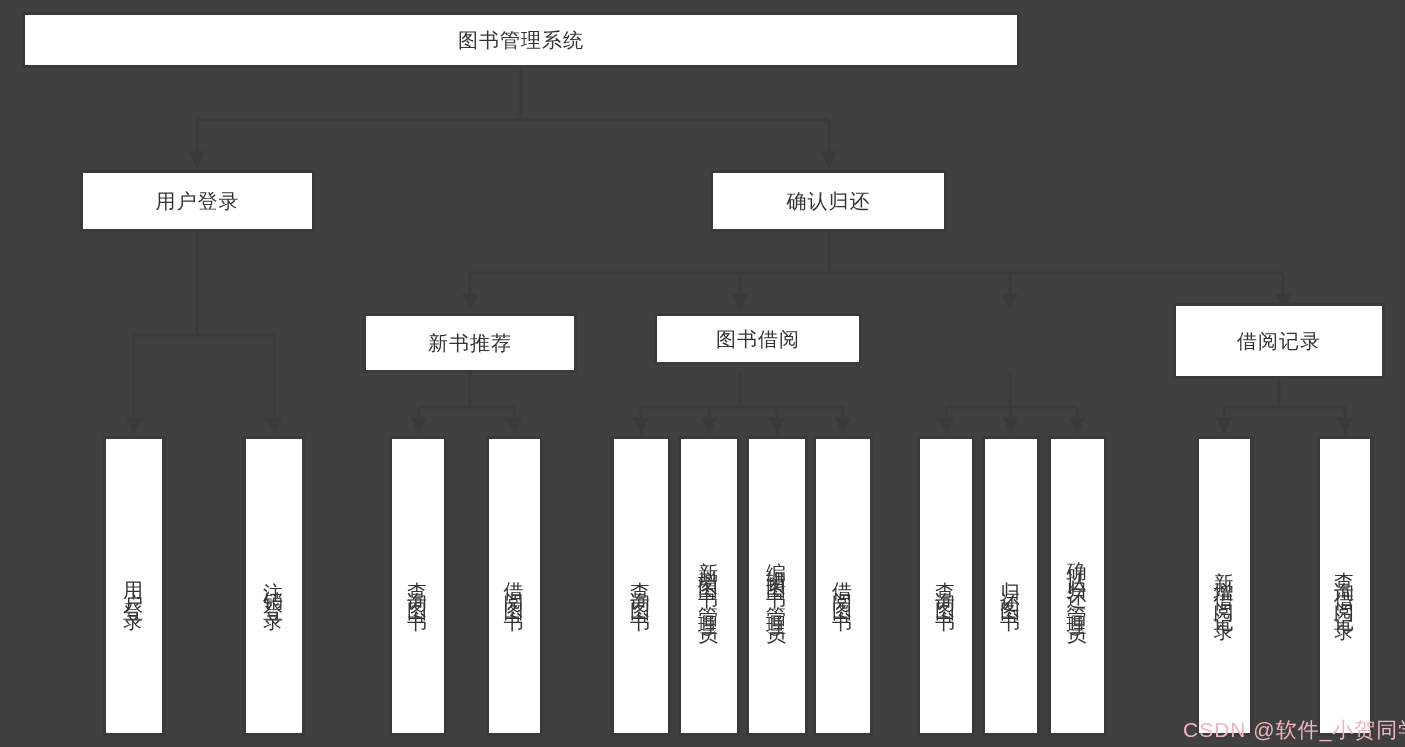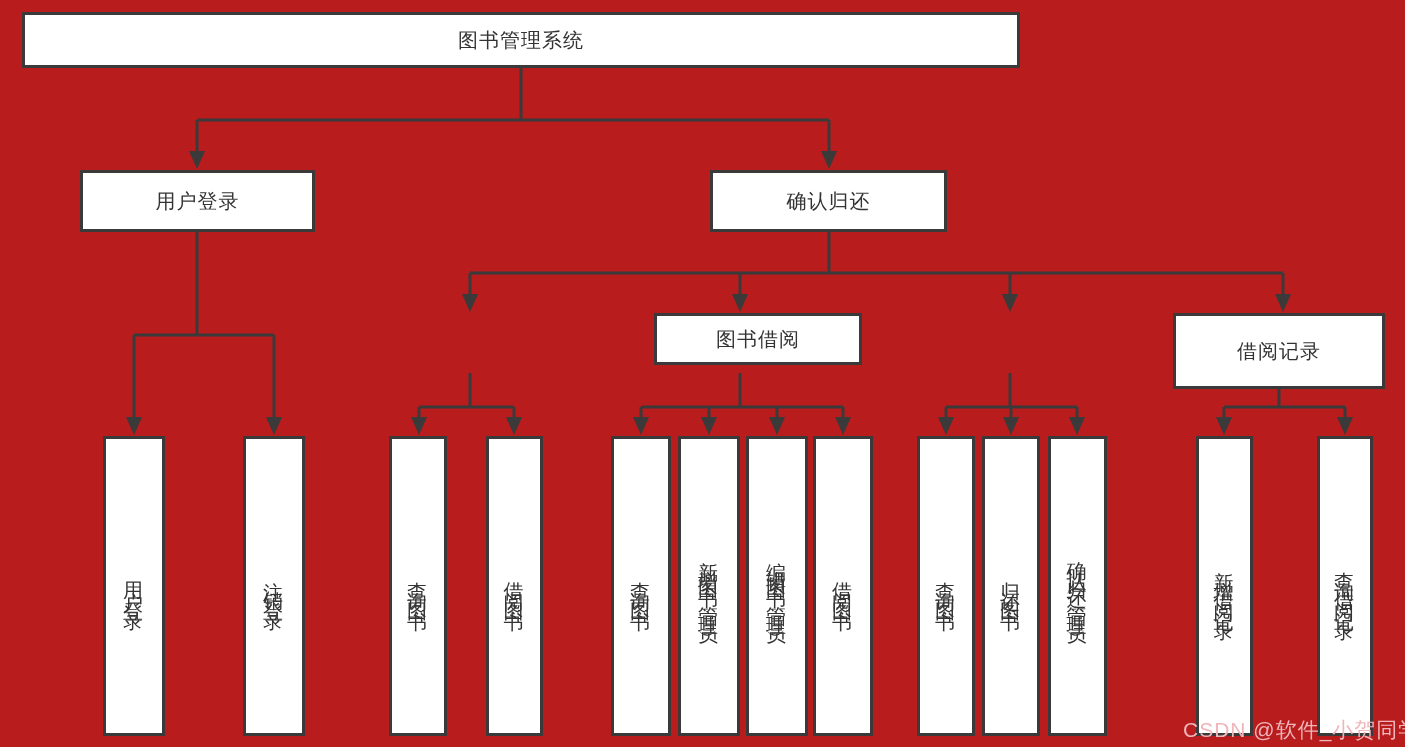--- a/index.html
+++ b/index.html
@@ -6,7 +6,7 @@
   .stage{
     position:relative;
     width:1405px;height:747px;
-    background:#b91c1c;
+    background:#404040;
     font-family:"Liberation Sans",sans-serif;
     overflow:hidden;
   }

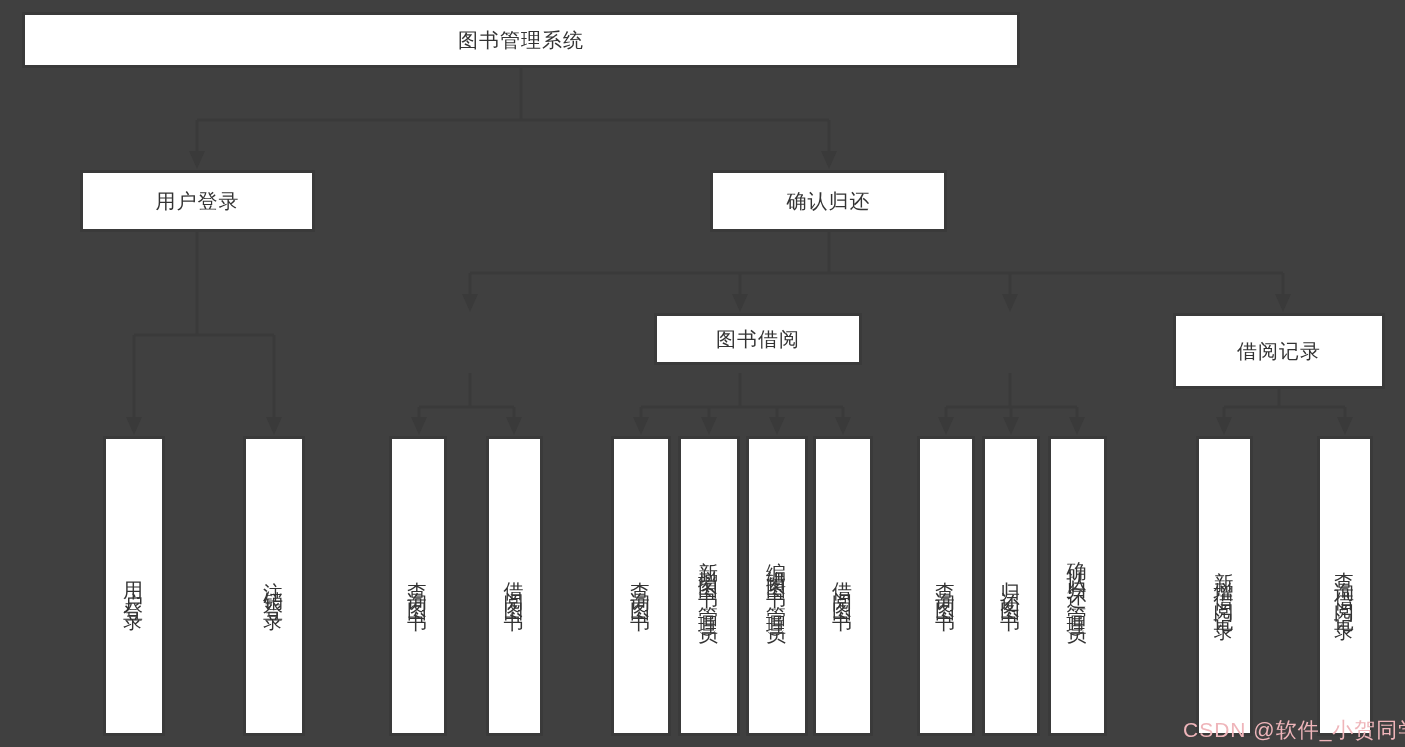--- a/index.html
+++ b/index.html
@@ -84,6 +84,7 @@
   <div class="box" style="left:80px;top:170px;width:235px;height:62px">用户登录</div>
   <div class="box" style="left:710px;top:170px;width:237px;height:62px">确认归还</div>
 
+  <div class="box" style="left:363px;top:313px;width:214px;height:60px">新书推荐</div>
   <div class="box" style="left:654px;top:313px;width:208px;height:52px">图书借阅</div>
   <div class="box" style="left:1173px;top:313px;width:212px;height:76px">借阅记录</div>
 

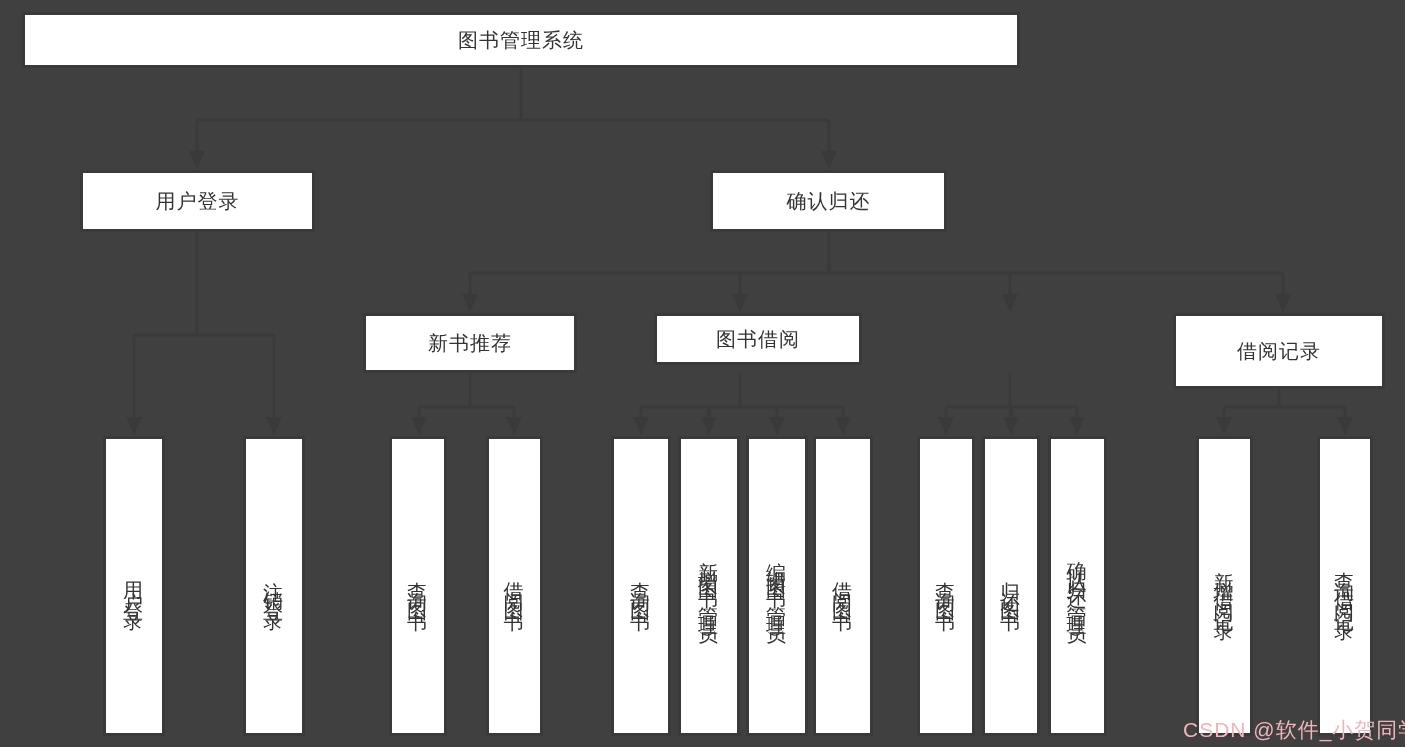--- a/index.html
+++ b/index.html
@@ -86,7 +86,7 @@
 
   <div class="box" style="left:363px;top:313px;width:214px;height:60px">新书推荐</div>
   <div class="box" style="left:654px;top:313px;width:208px;height:52px">图书借阅</div>
-  <div class="box" style="left:1173px;top:313px;width:212px;height:76px">借阅记录</div>
+  <div class="box" style="left:1173px;top:303px;width:212px;height:76px">借阅记录</div>
 
   <div class="box leaf" style="left:103px;top:436px;width:62px;height:300px">用户登录</div>
   <div class="box leaf" style="left:243px;top:436px;width:62px;height:300px">注销登录</div>

